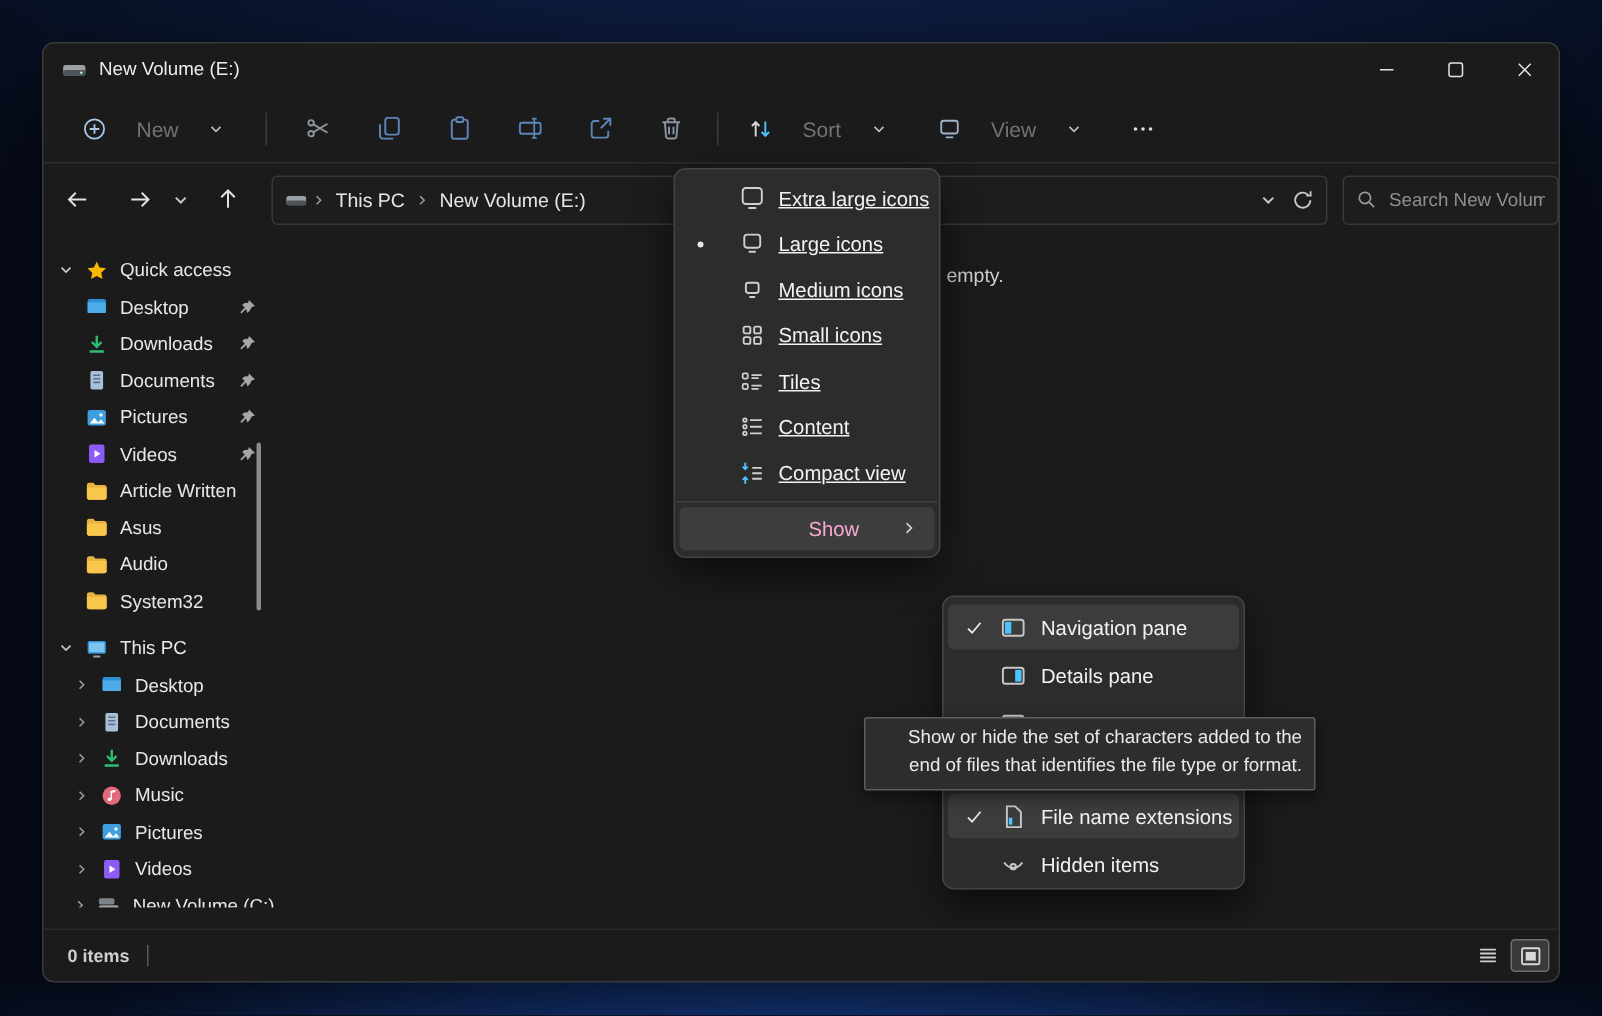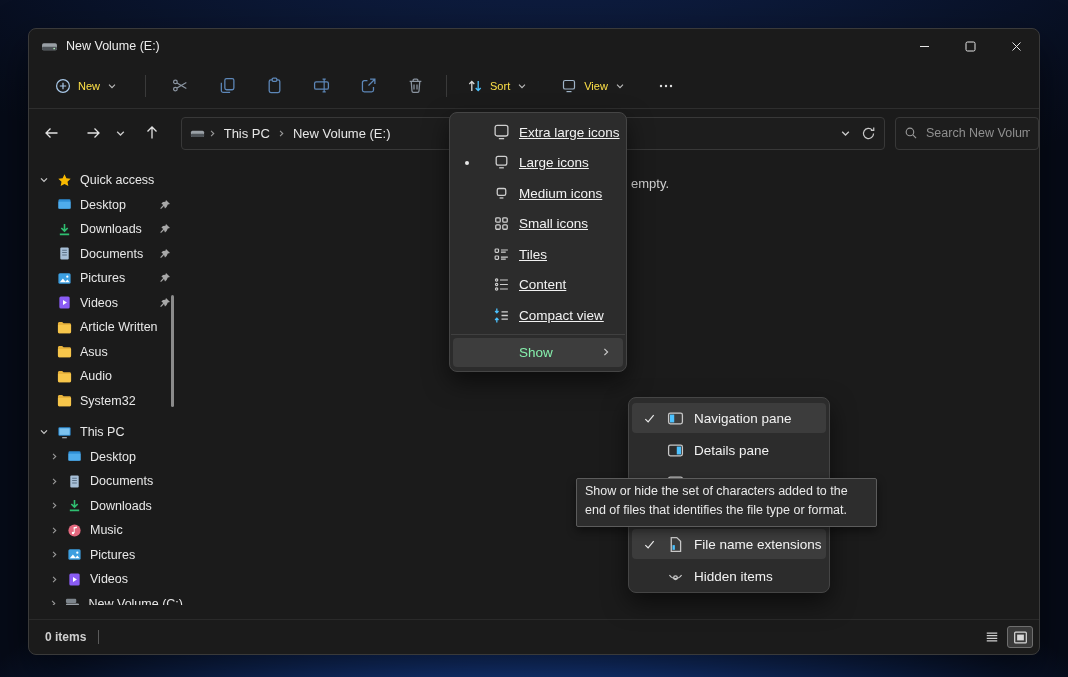--- a/index.html
+++ b/index.html
@@ -31,7 +31,7 @@
 
   
   .toolbar{ position:absolute; left:0; top:34px; right:0; height:46px; display:flex; align-items:center; border-bottom:1px solid #2e2e2e; }
-  .tbtn{ display:flex; align-items:center; gap:7px; height:32px; padding:0 10px; border-radius:5px; color:#fde047; font-size:11px; }
+  .tbtn{ display:flex; align-items:center; gap:20px; height:32px; padding:0 10px; border-radius:5px; color:#737373; font-size:14px; }
   .tbtn-icononly{ width:38px; justify-content:center; padding:0; }
   .tb-sep{ width:1px; height:22px; background:#3a3a3a; }
   .chev{ display:block; }

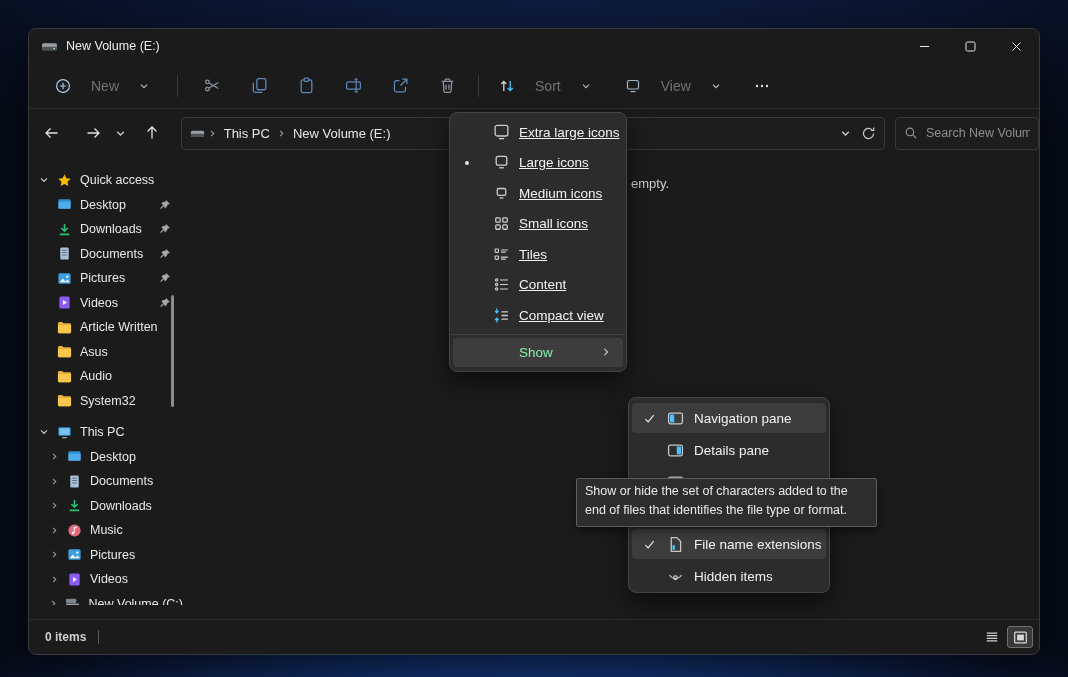--- a/index.html
+++ b/index.html
@@ -91,7 +91,7 @@
   .menu-sep{ height:1px; background:#404040; margin:3px 1px; }
   .show-row{
     height:29px; margin:0 3px; border-radius:4px; background:#3d3d3d;
-    display:flex; align-items:center; font-size:13.5px; color:#86efac;
+    display:flex; align-items:center; font-size:13.5px; color:#f9a8d4;padding-left:20px;
   }
   .show-row .mi-lbl{ margin-left:66px; }
   .show-row .sub-chev{ margin-left:auto; margin-right:12px; display:flex; }

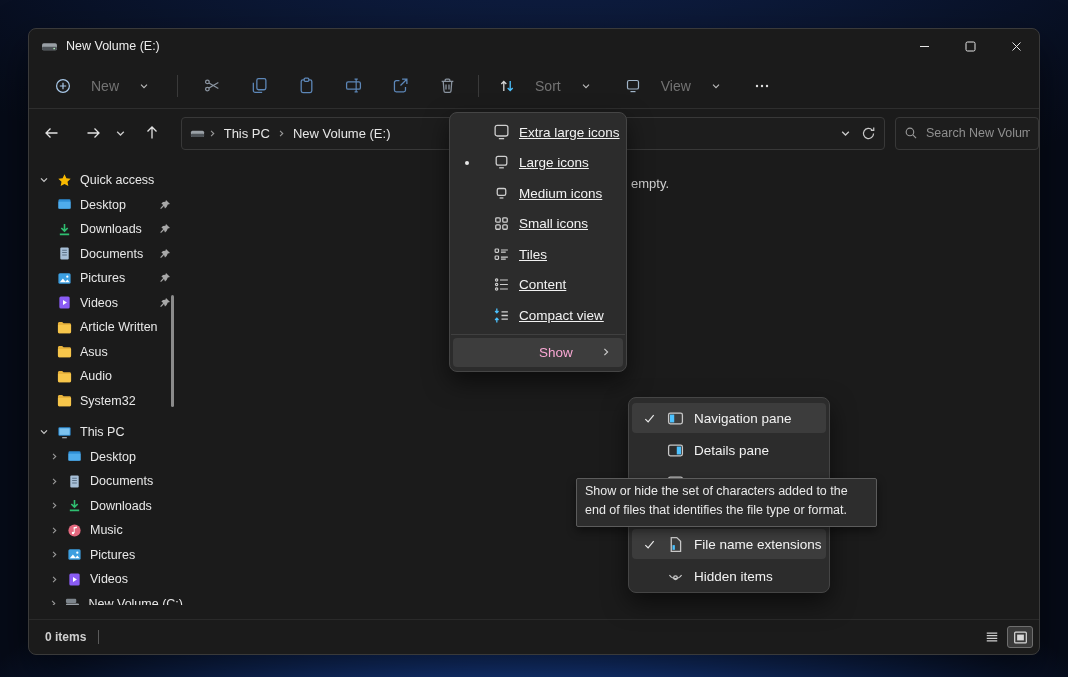--- a/index.html
+++ b/index.html
@@ -110,6 +110,7 @@
     background:#2d2d2d; border:1px solid #5c5c5c; border-radius:2px;
     font-size:12.5px; line-height:1.55; color:#e9e9e9; padding:3px 8px 5px;
     box-shadow:0 4px 10px rgba(0,0,0,.45);
+    text-align:right;
   }
 </style>
 </head>

